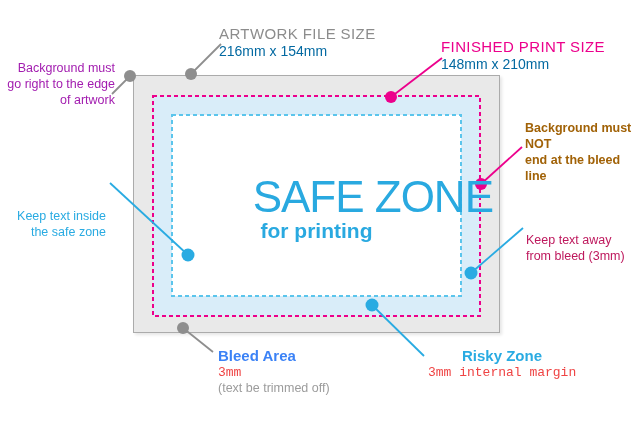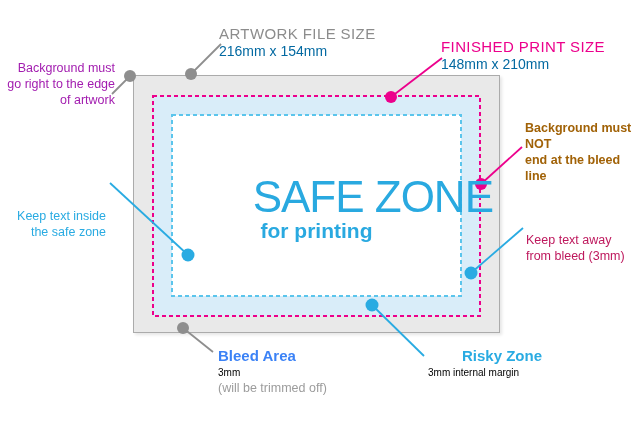--- a/index.html
+++ b/index.html
@@ -56,7 +56,7 @@
   .cap-dims{font-size:14px;color:#0369a1;line-height:17px;}
   .sub-title{font-size:15px;font-weight:bold;color:#3b82f6;line-height:18px;}
   .sub-title.blue{color:#29abe2;margin-left:34px;}
-  .sub-value{font-size:10px;color:#000000;line-height:16px;}
+  .sub-value{font-size:13px;color:#ef4444;line-height:16px;font-family:Liberation Mono, monospace;}
   .sub-note{font-size:12.5px;color:#9c9c9c;line-height:15px;}
 </style>
 </head>

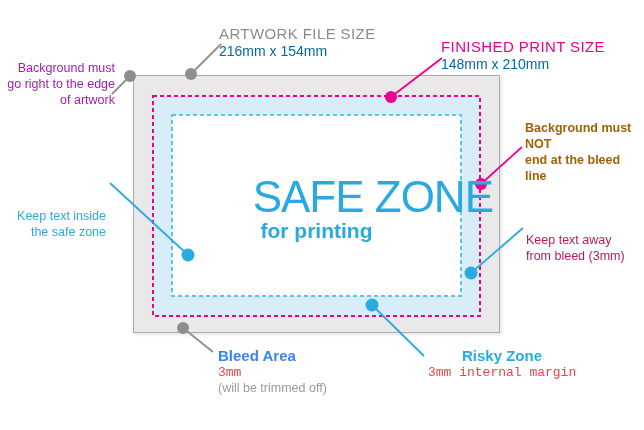--- a/index.html
+++ b/index.html
@@ -128,7 +128,7 @@
   <div class="label lbl-bleed">
     <div class="sub-title">Bleed Area</div>
     <div class="sub-value">3mm</div>
-    <div class="sub-note">(will be trimmed off)</div>
+    <div class="sub-note">(text be trimmed off)</div>
   </div>
 
   <div class="label lbl-risky">

